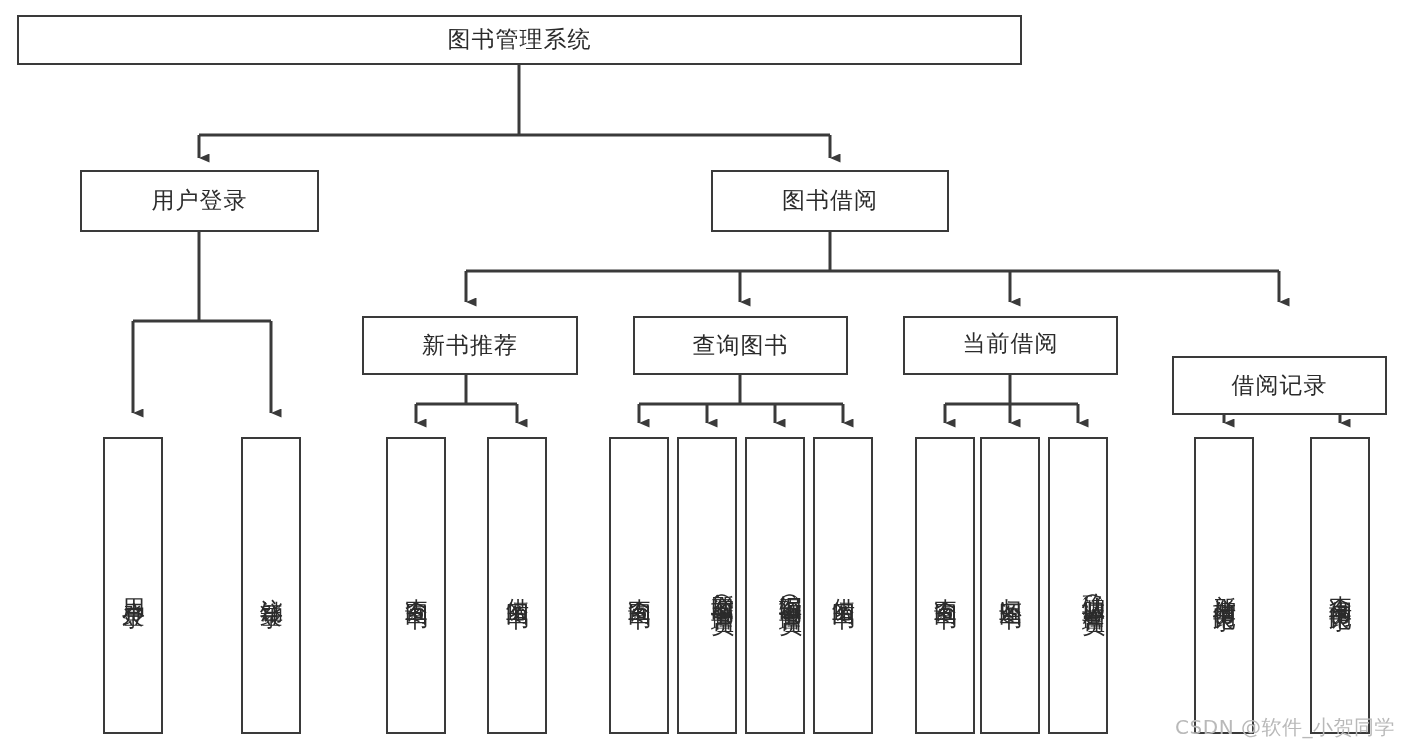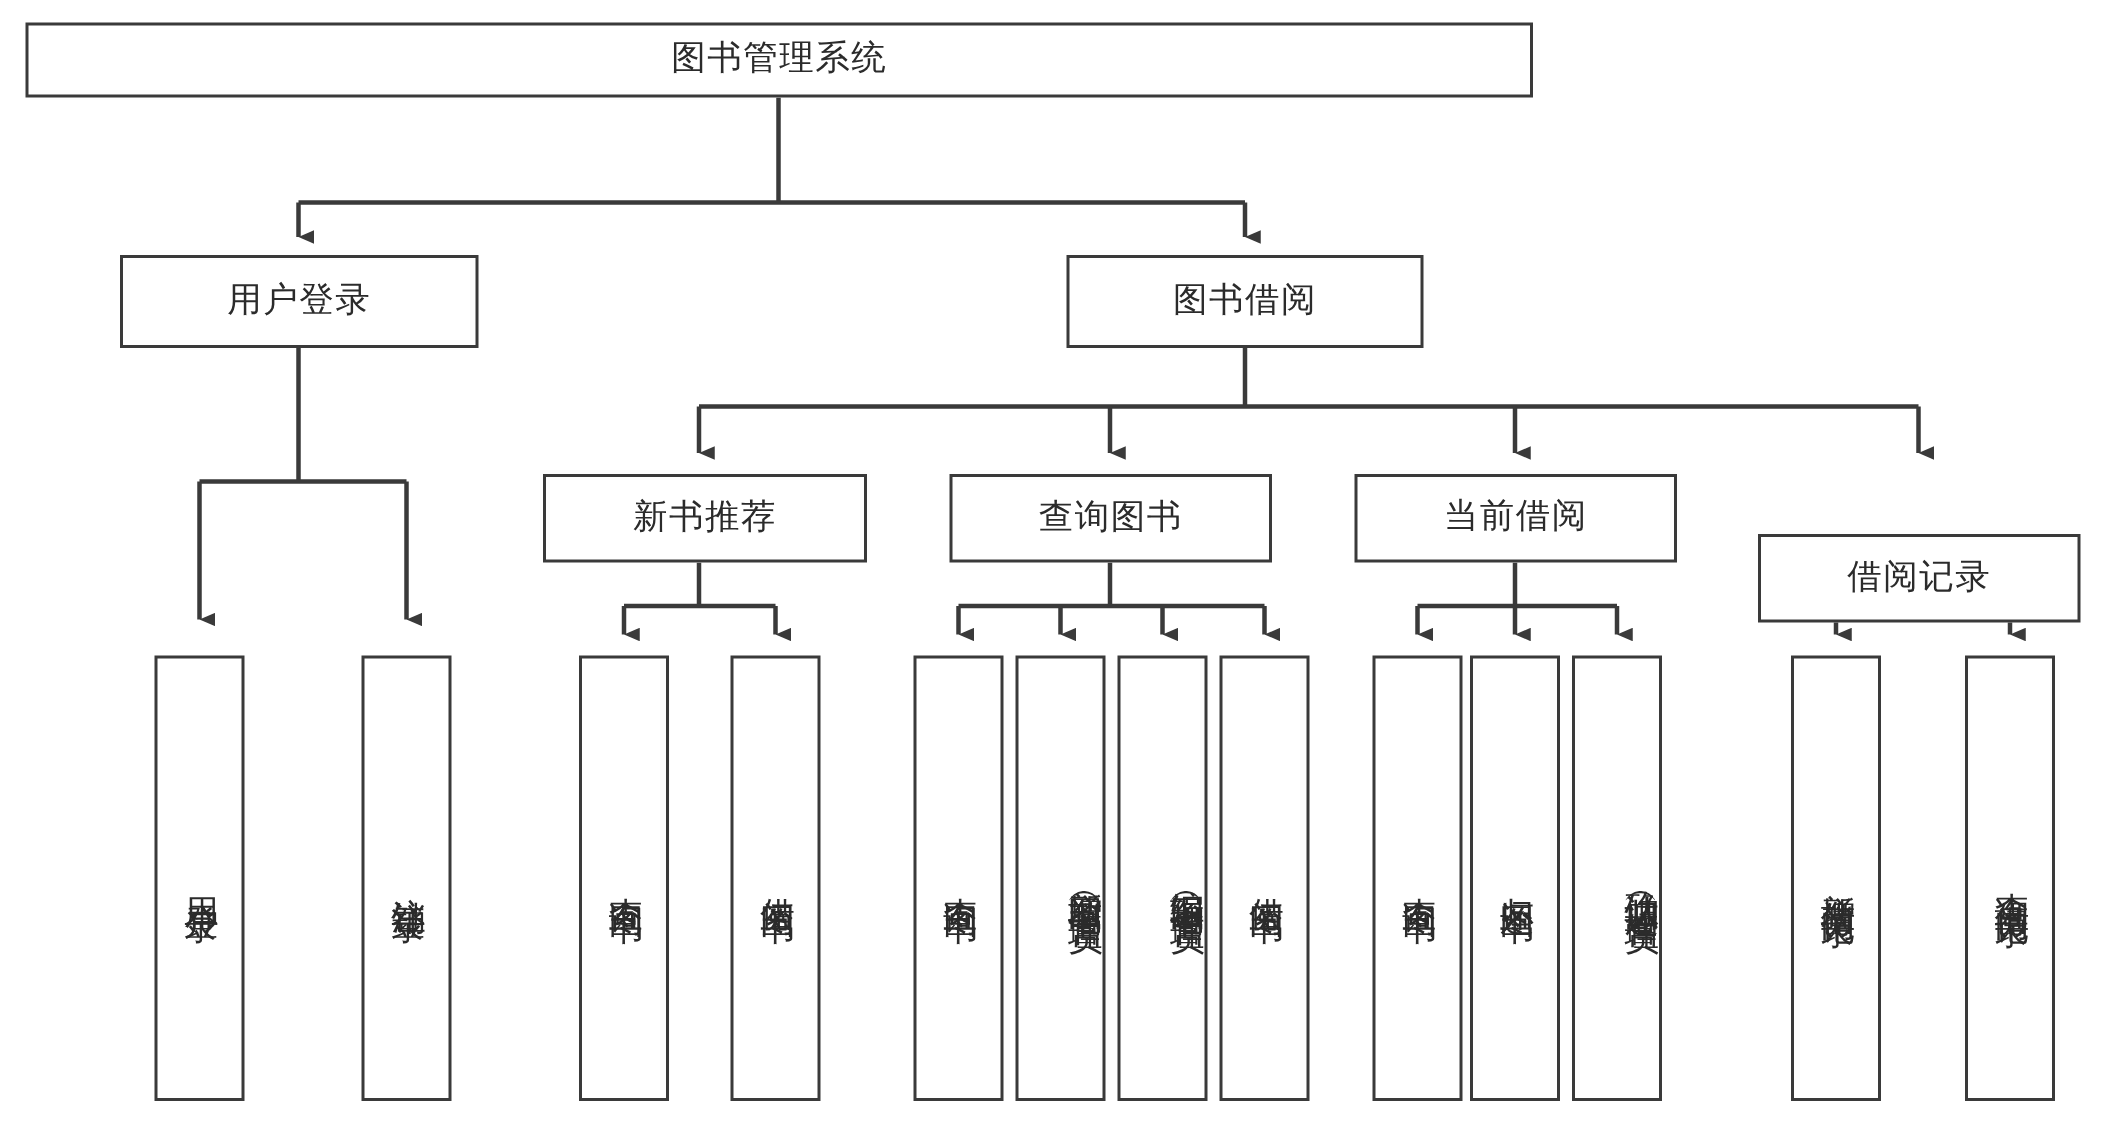--- a/index.html
+++ b/index.html
@@ -195,6 +195,7 @@
     <span class="label">查询借阅记录</span>
   </div>
 
+  <div id="watermark">CSDN @软件_小贺同学</div>
 
 </div>
 

